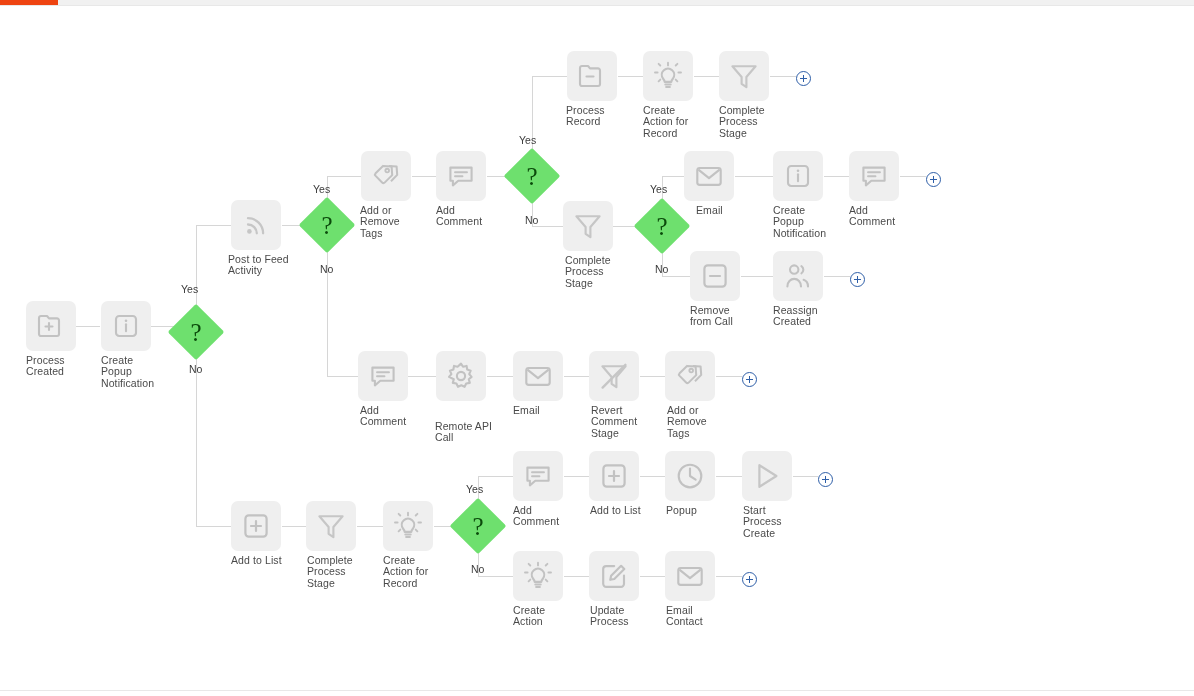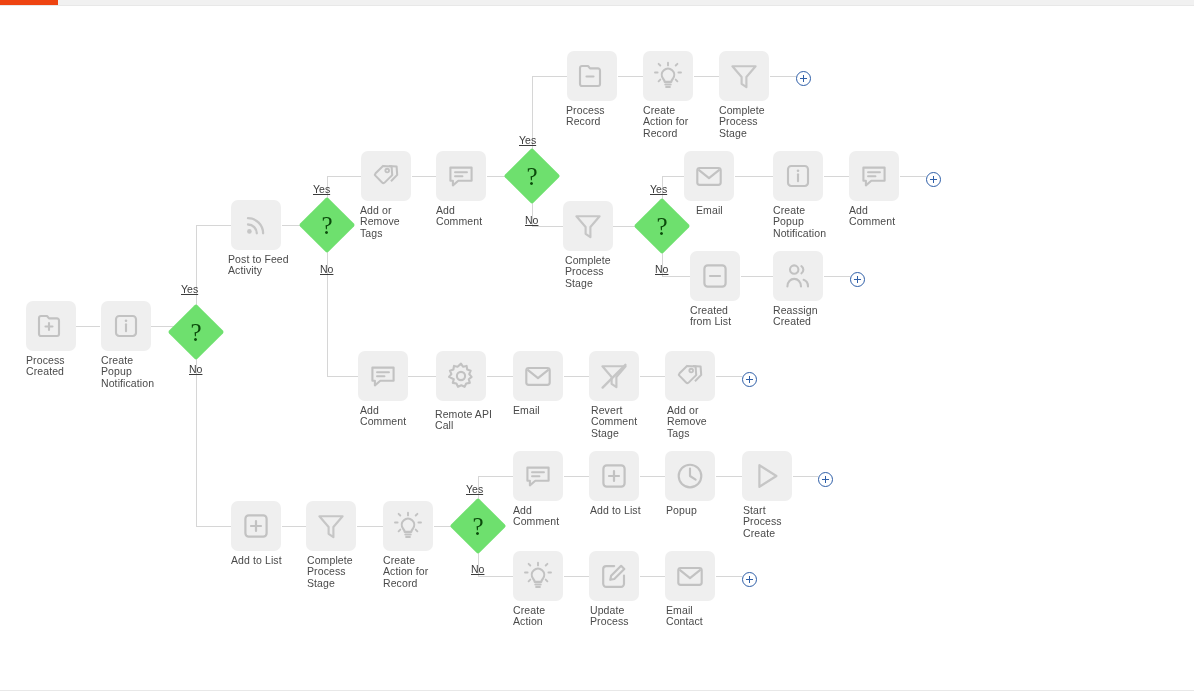--- a/index.html
+++ b/index.html
@@ -32,7 +32,7 @@
   .dwrap{position:absolute;width:56px;height:56px;display:flex;align-items:center;justify-content:center;}
   .dq{position:absolute;font-size:25px;line-height:25px;color:#0b4a0b;font-weight:400;
       font-family:"Liberation Serif", serif;}
-  .ylabel,.nolabel{position:absolute;font-size:10.5px;color:#3c3c3c;text-decoration:underline;}
+  .ylabel,.nolabel{position:absolute;font-size:10.5px;color:#3c3c3c;}
 
   
   .plus{position:absolute;width:15px;height:15px;border-radius:50%;

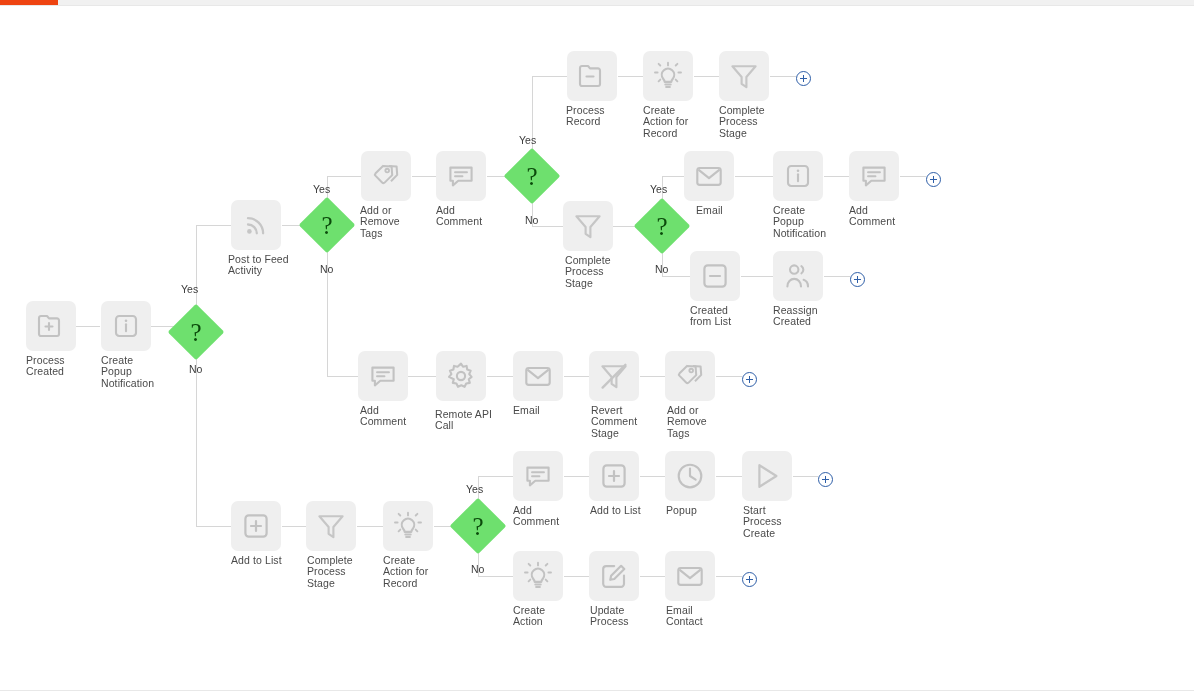--- a/index.html
+++ b/index.html
@@ -325,7 +325,7 @@
         <use href="#g-box-minus"></use>
       </svg>
   </div>
-  <div class="nlabel" style="left:690px;top:305px">Created from List</div>
+  <div class="nlabel" style="left:690px;top:305px">Remove from Call</div>
 
   <div class="node" style="left:773px;top:251px">
     <svg width="30" height="30" viewBox="0 0 30 30">

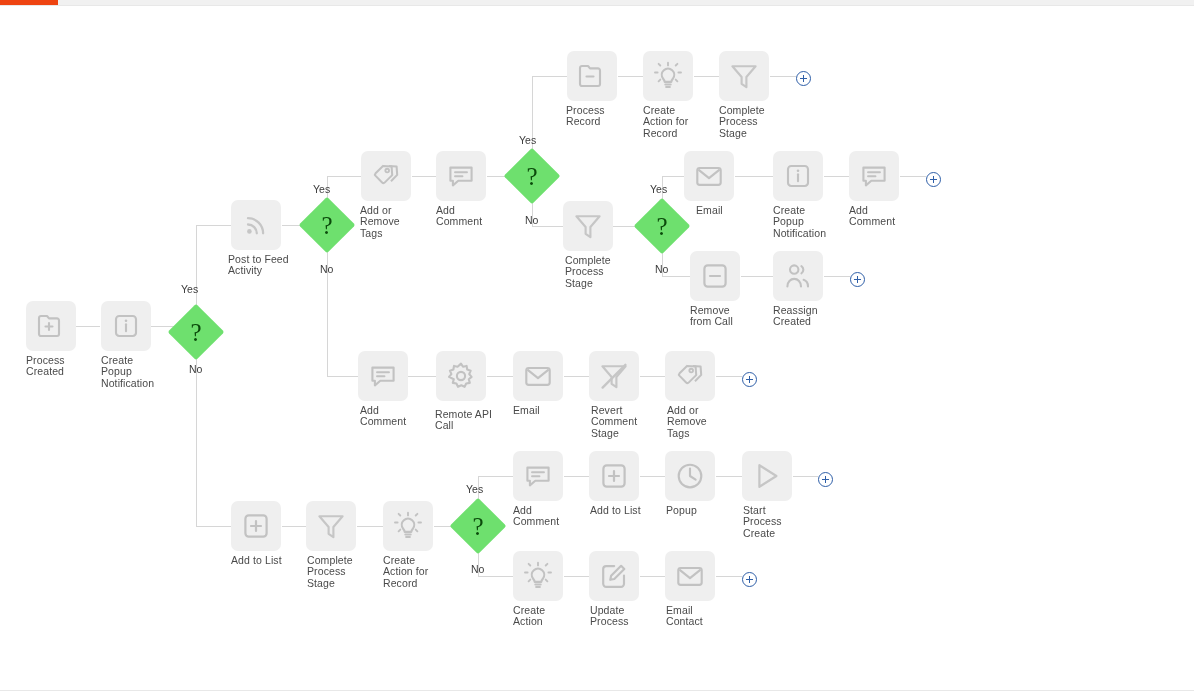--- a/index.html
+++ b/index.html
@@ -348,7 +348,7 @@
         <use href="#g-gear"></use>
       </svg>
   </div>
-  <div class="nlabel" style="left:435px;top:409px">Remote API Call</div>
+  <div class="nlabel" style="left:435px;top:421px">Remote API Call</div>
 
   <div class="node" style="left:513px;top:351px">
     <svg width="30" height="30" viewBox="0 0 30 30">

